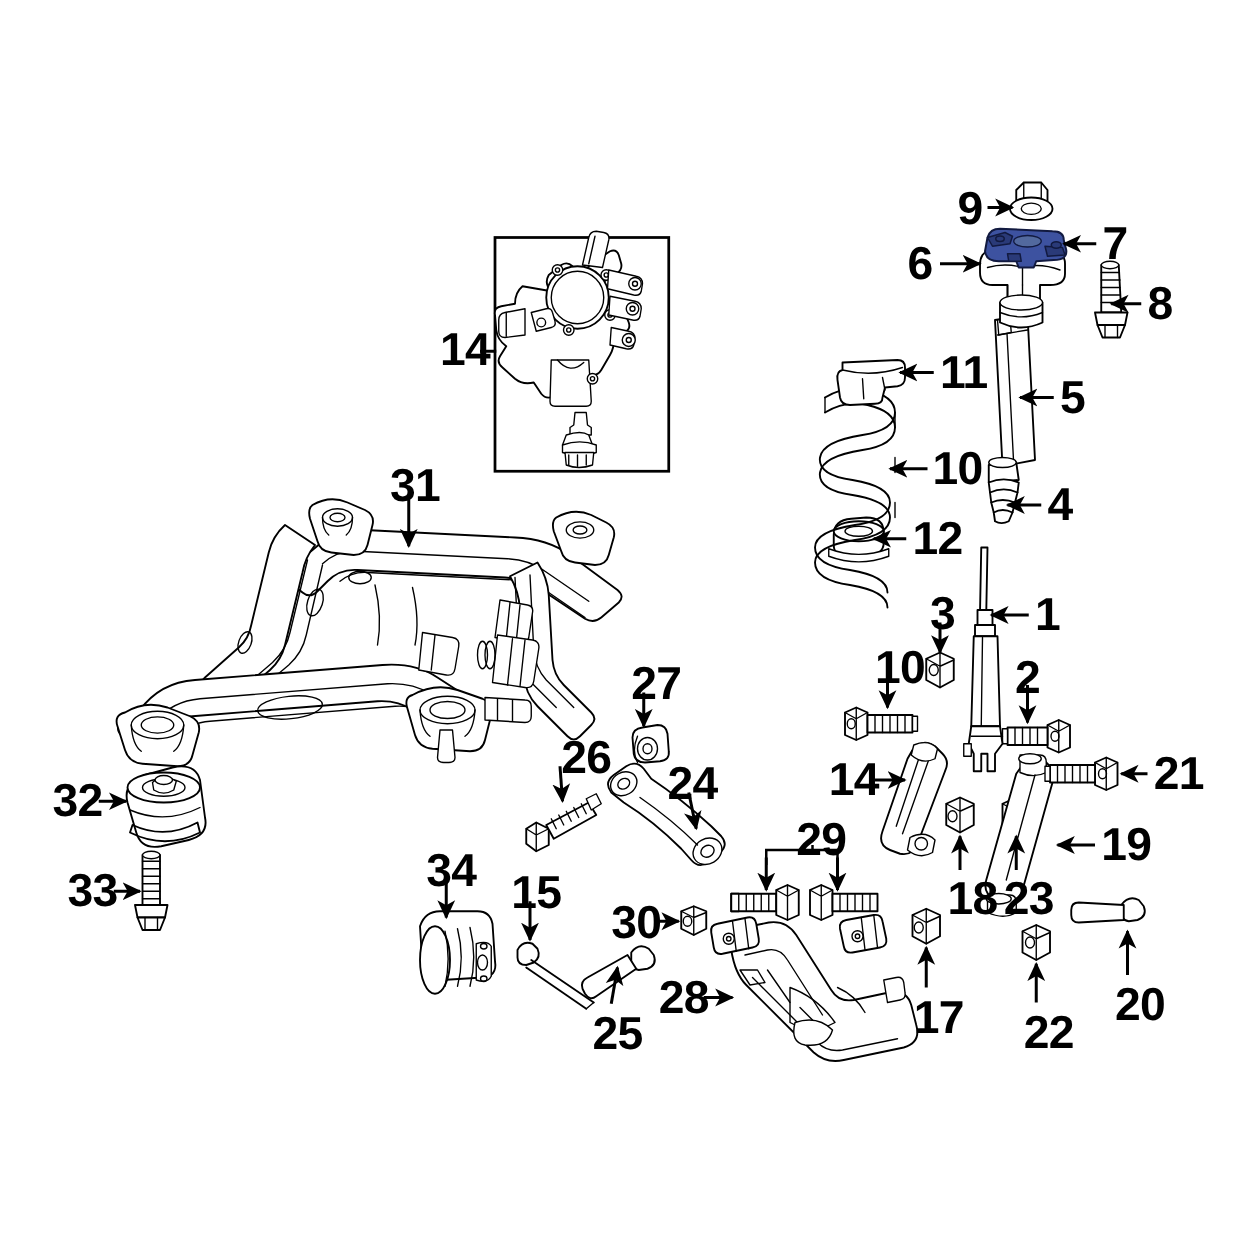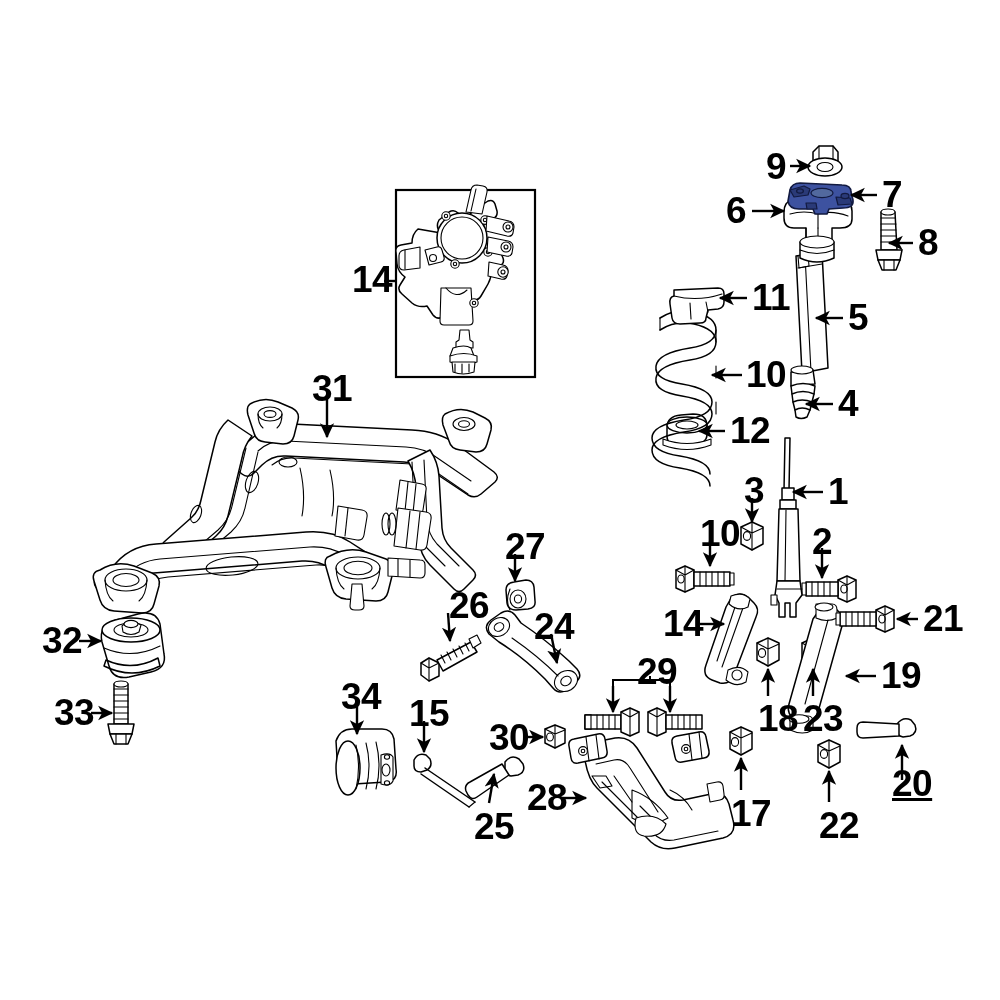--- a/index.html
+++ b/index.html
@@ -546,7 +546,7 @@
       <div class="callout" style="left: 731px; top: 795px;">17</div>
       <div class="callout" style="left: 758px; top: 700px;">18</div>
       <div class="callout" style="left: 881px; top: 657px;">19</div>
-      <div class="callout" style="left: 892px; top: 765px; text-decoration: underline;">20</div>
+      <div class="callout" style="left: 892px; top: 785px;">20</div>
       <div class="callout" style="left: 923px; top: 600px;">21</div>
       <div class="callout" style="left: 819px; top: 807px;">22</div>
       <div class="callout" style="left: 803px; top: 700px;">23</div>

